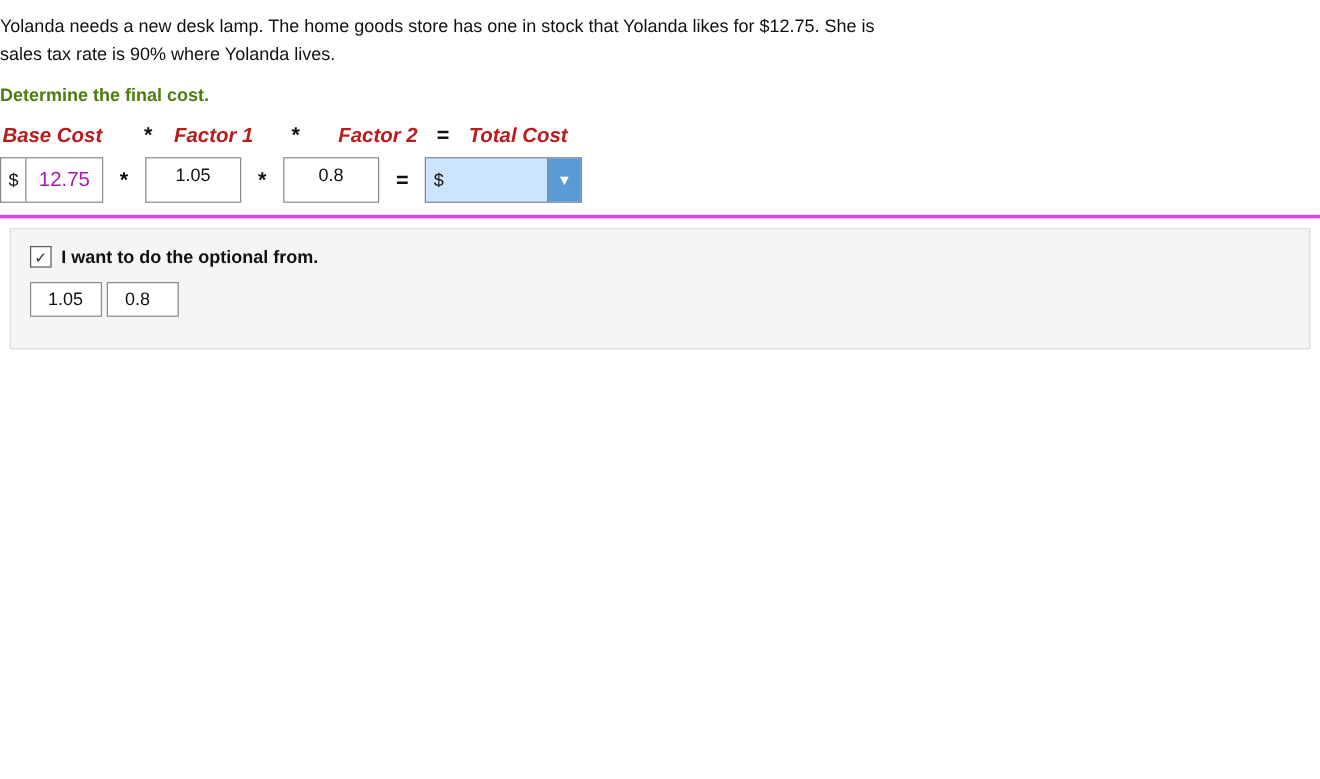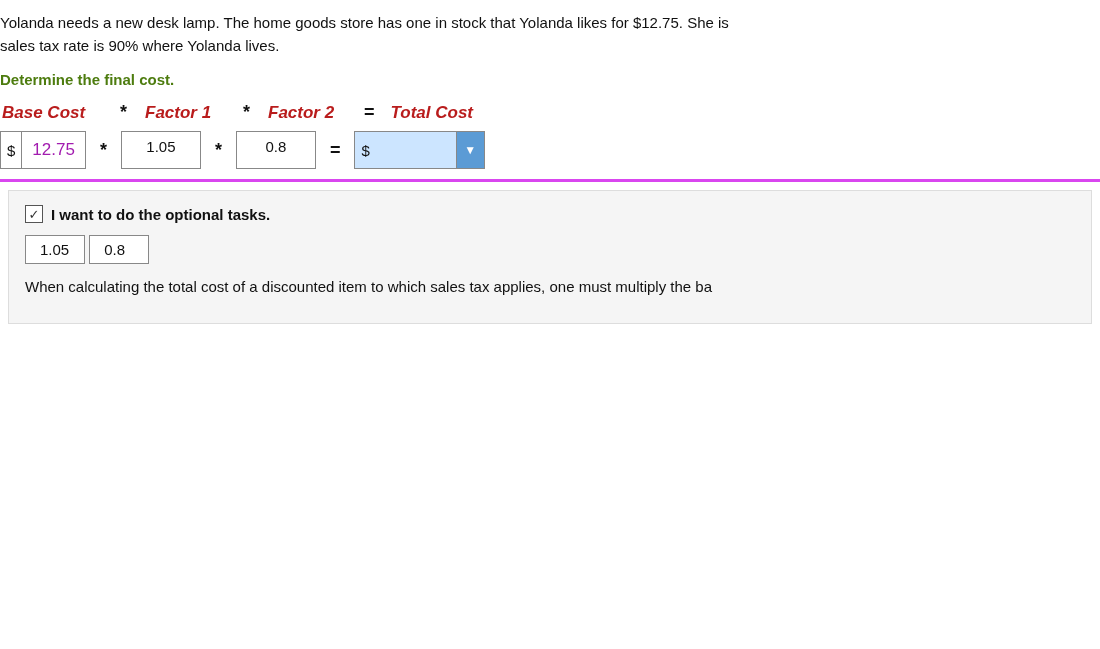--- a/index.html
+++ b/index.html
@@ -247,7 +247,7 @@
       <span class="op-symbol" style="margin: 0 18px;">*</span>
       <span class="header-label header-factor1" style="width:80px; text-align:left; margin-left:0;">Factor 1</span>
       <span class="op-symbol" style="margin: 0 18px;">*</span>
-      <span class="header-label header-factor2" style="width:80px; text-align:left; margin-left:0;">Factor 2</span>
+      <span class="header-label header-factor2" style="width:80px; text-align:right; margin-left:0;">Factor 2</span>
       <span class="eq-symbol" style="margin: 0 16px;">=</span>
       <span class="header-label">Total Cost</span>
     </div>

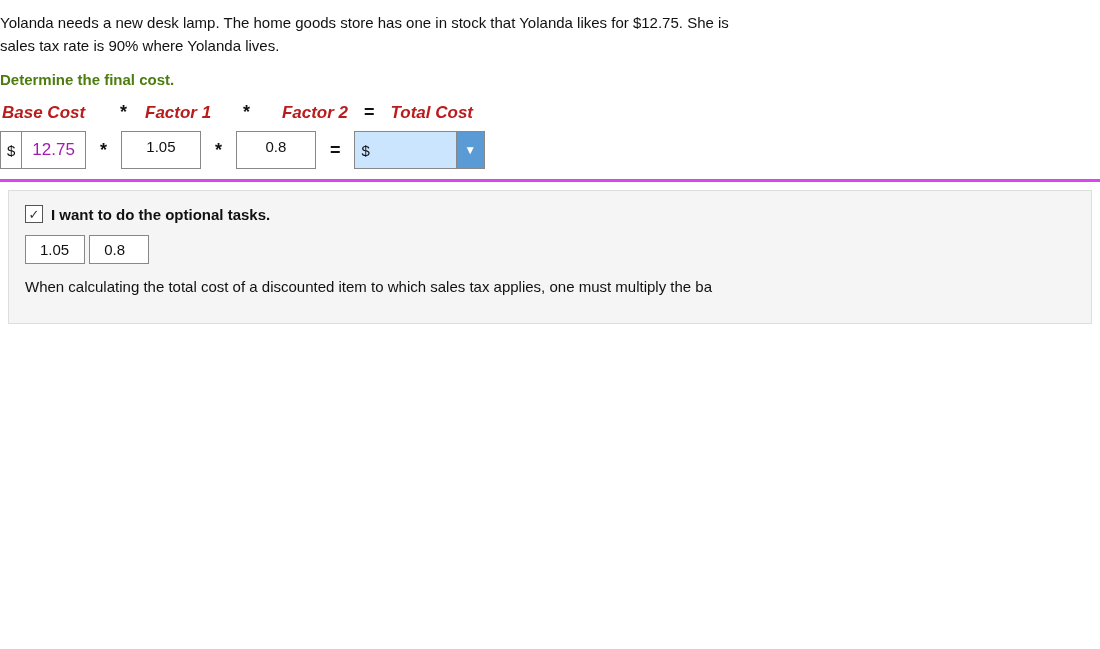--- a/index.html
+++ b/index.html
@@ -290,7 +290,7 @@
       <div class="checkbox-icon">
         <span>✓</span>
       </div>
-      <span class="optional-label">I want to do the optional tasks.</span>
+      <span class="optional-label">I want to do the optional from.</span>
     </div>
 
 

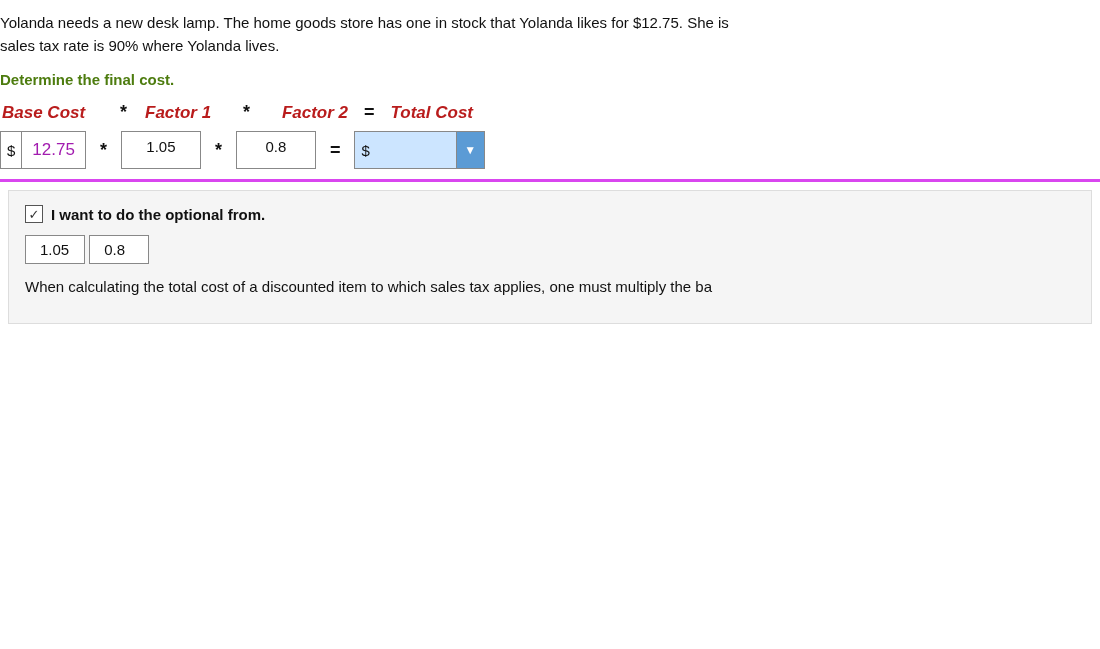--- a/index.html
+++ b/index.html
@@ -303,7 +303,6 @@
       <span>0.8</span>
     </div>
 
-    <p class="body-text">When calculating the total cost of a discounted item to which sales tax applies, one must multiply the ba</p>
 
   </div>
 

